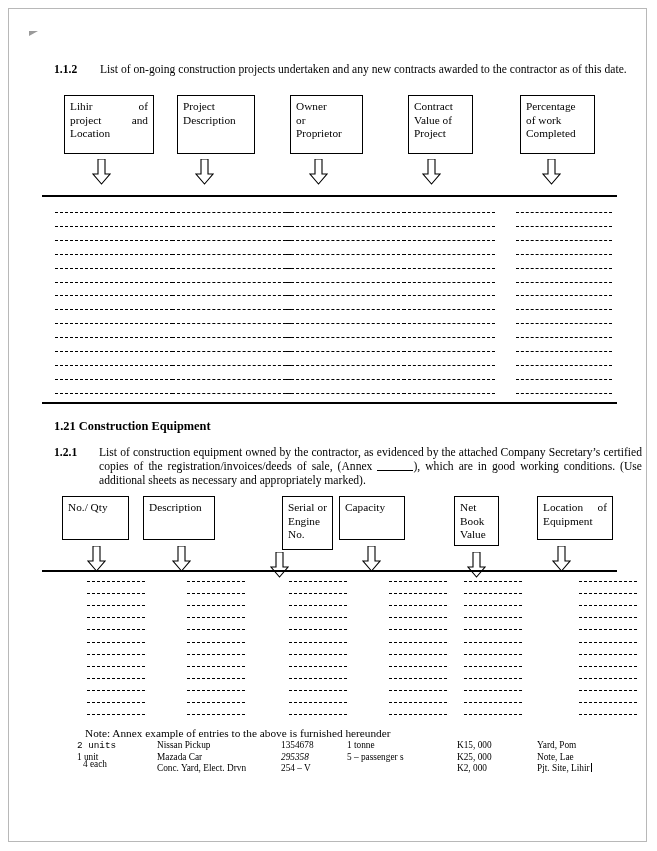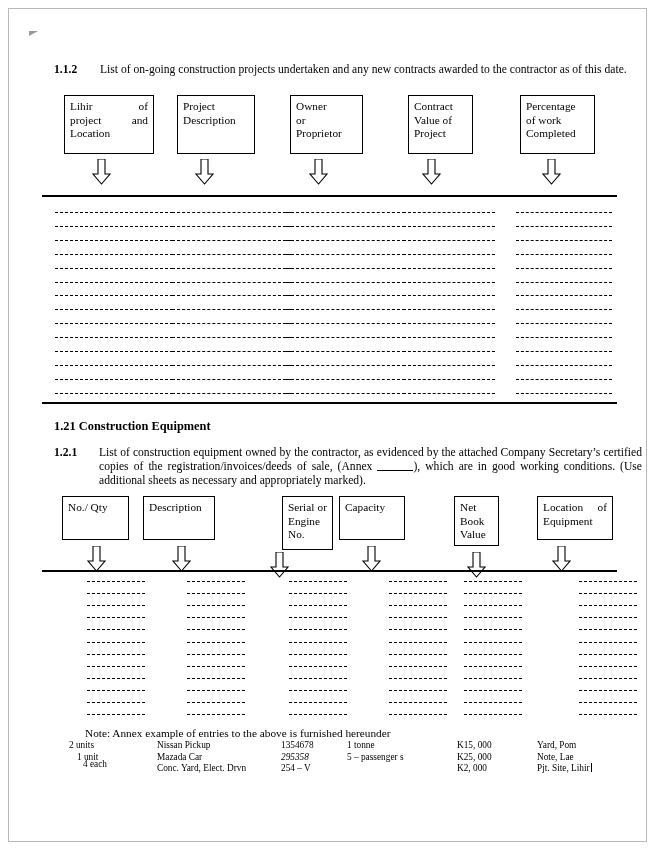--- a/index.html
+++ b/index.html
@@ -452,7 +452,7 @@
 
     <div class="note" style="left:76px; top:718px;">Note: Annex example of entries to the above is furnished hereunder</div>
     <div id="exrows">
-        <div class="ex" style="left: 60px; top: 731px;">2 units</div>
+        <div class="ex" style="left: 68px; top: 731px; font-family: Liberation Mono, monospace;">2 units</div>
         <div class="ex" style="left: 148px; top: 731px;">Nissan Pickup</div>
         <div class="ex" style="left: 272px; top: 731px;">1354678</div>
         <div class="ex" style="left: 338px; top: 731px;">1 tonne</div>

